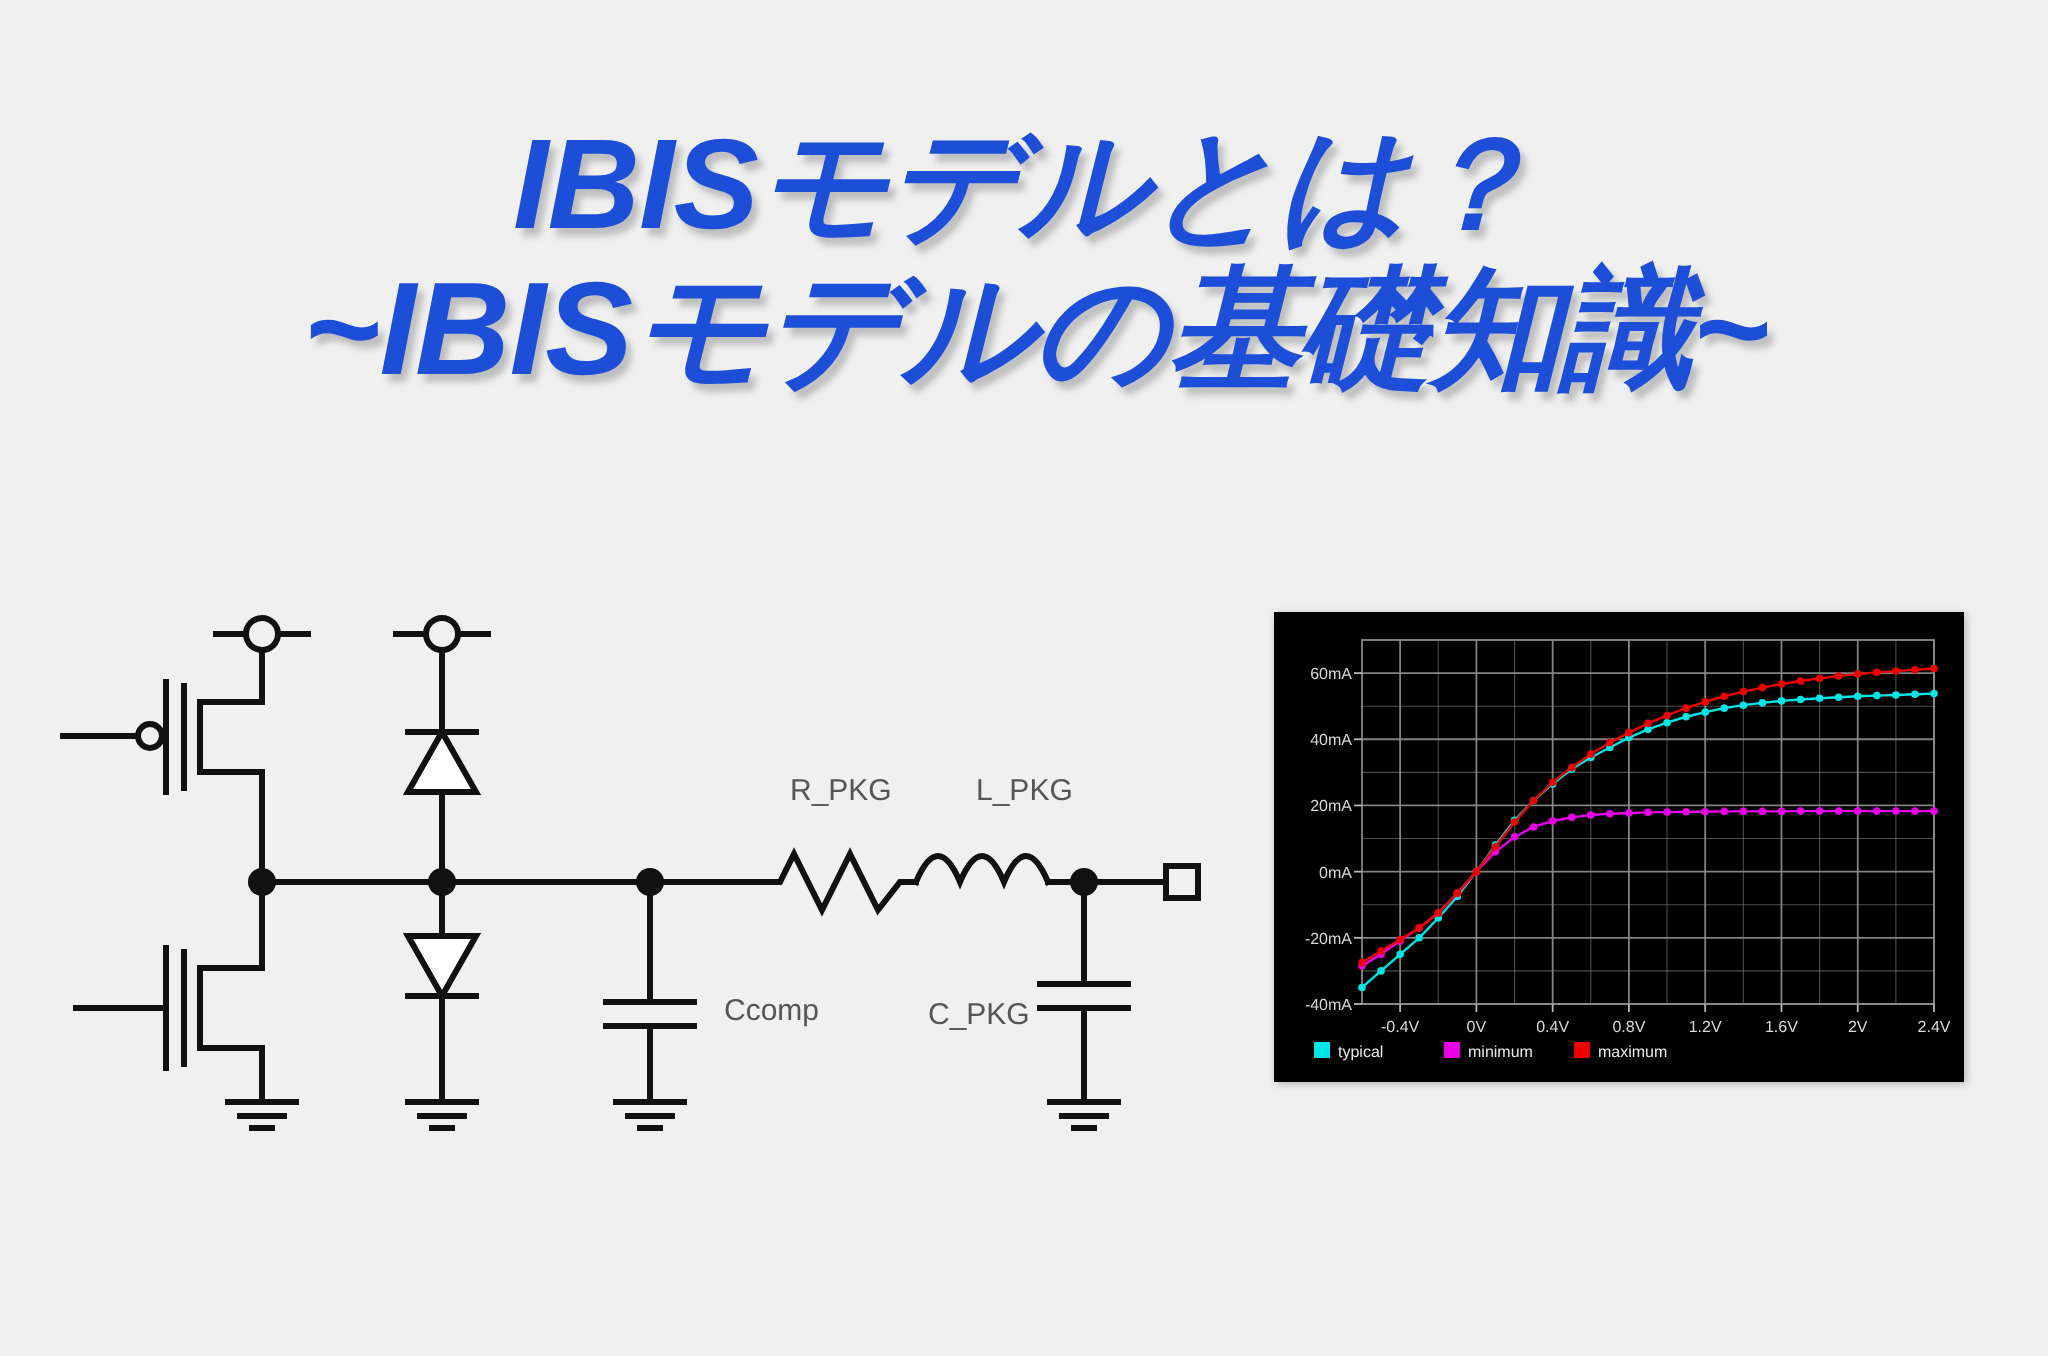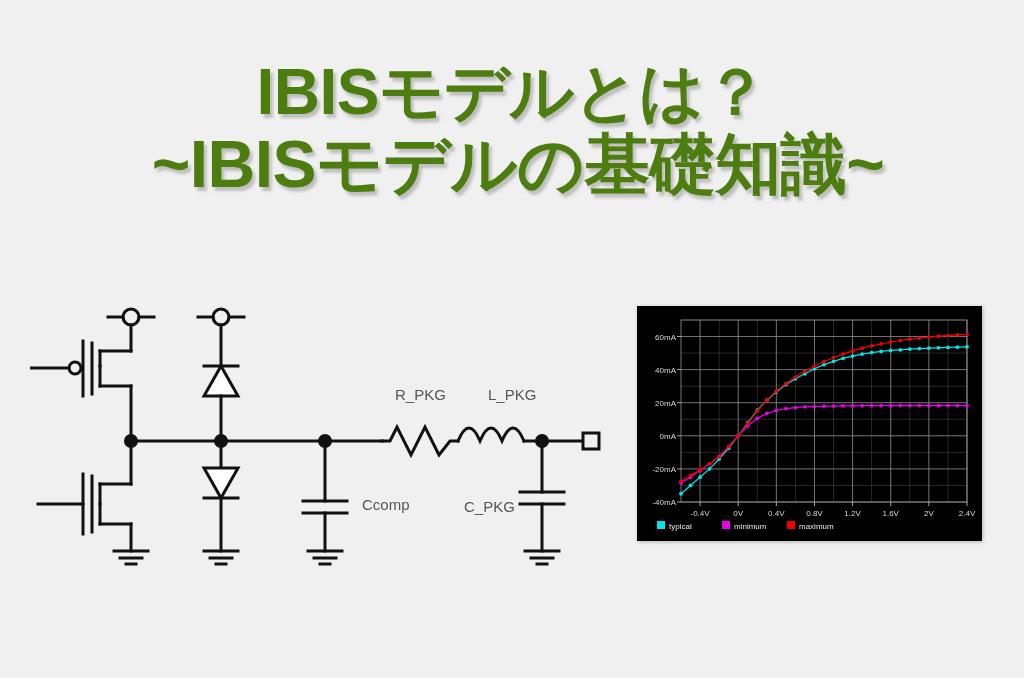--- a/index.html
+++ b/index.html
@@ -18,12 +18,13 @@
     text-align:center;
   }
   .title-line{
-    color:#4d7c0f;
+    color:#1d4ed8;
     font-weight:bold;
     line-height:1.02;
     letter-spacing:-0.5px;
     text-shadow:3px 4px 3px rgba(150,150,150,0.55);
     white-space:nowrap;
+    font-style:italic;
   }
   .title-line.l1{font-size:64px;margin-bottom:6px;}
   .title-line.l2{font-size:66px;margin-left:12px;}

